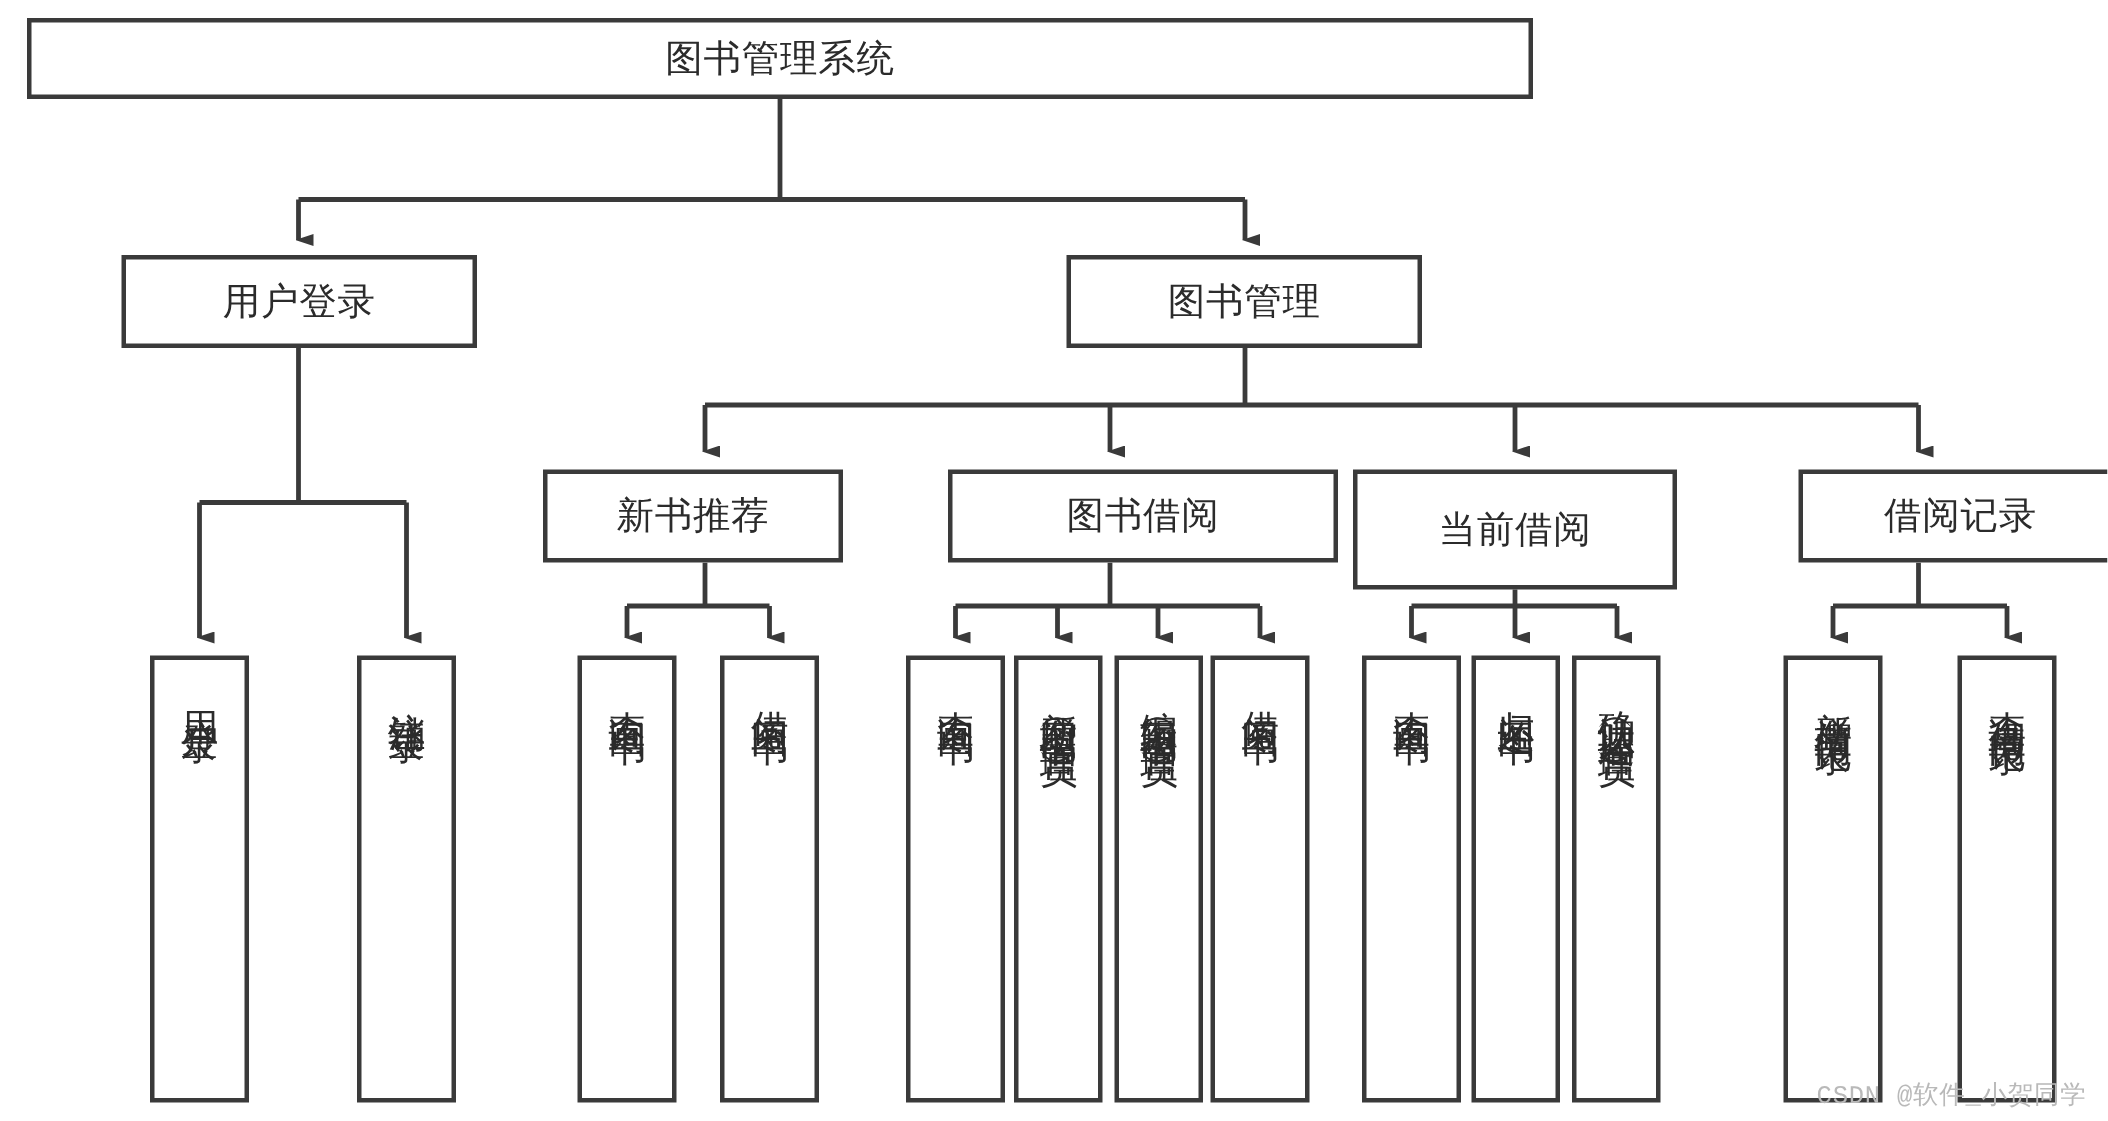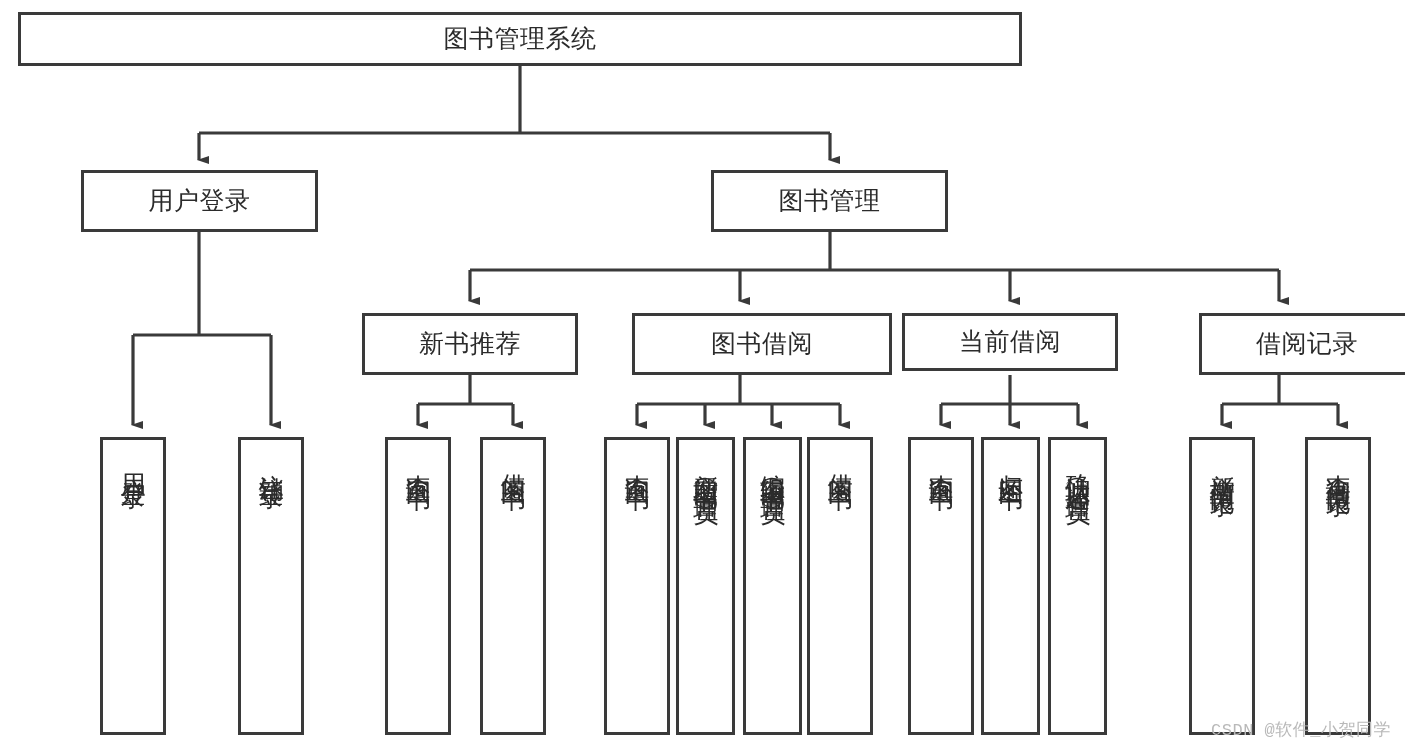--- a/index.html
+++ b/index.html
@@ -128,7 +128,7 @@
 
   <div class="node node-h" style="left:711px; top:170px; width:237px; height:62px;">图书管理</div>
 
-  <div class="node node-h" style="left:362px; top:313px; width:216px; height:62px;">新书推荐</div>
+  <div class="node node-h" style="left:362px; top:313px; width:200px; height:62px;">新书推荐</div>
 
   <div class="node node-h" style="left:632px; top:313px; width:260px; height:62px;">图书借阅</div>
 

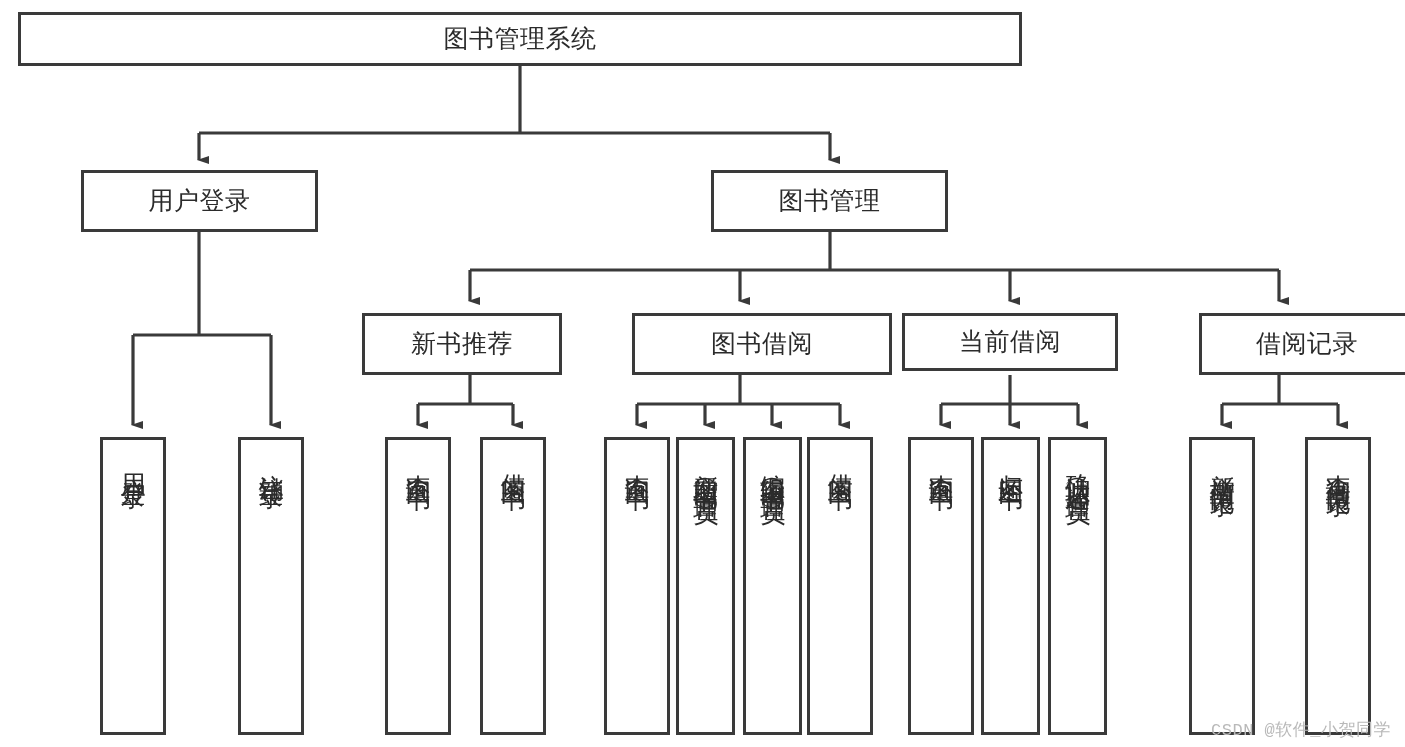--- a/index.html
+++ b/index.html
@@ -132,7 +132,7 @@
 
   <div class="node node-h" style="left:632px; top:313px; width:260px; height:62px;">图书借阅</div>
 
-  <div class="node node-h" style="left:902px; top:313px; width:216px; height:58px;">当前借阅</div>
+  <div class="node node-h" style="left:902px; top:313px; width:216px; height:80px;">当前借阅</div>
 
   <div class="node node-h" style="left:1171px; top:313px; width:216px; height:62px;margin-left:28px;">借阅记录</div>
 

